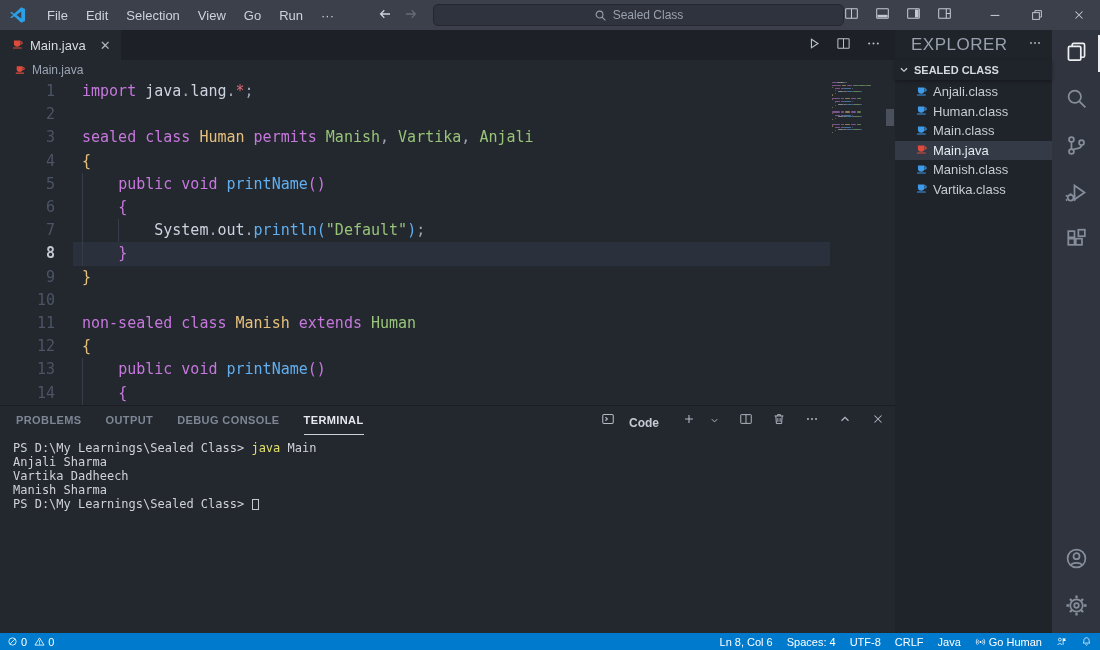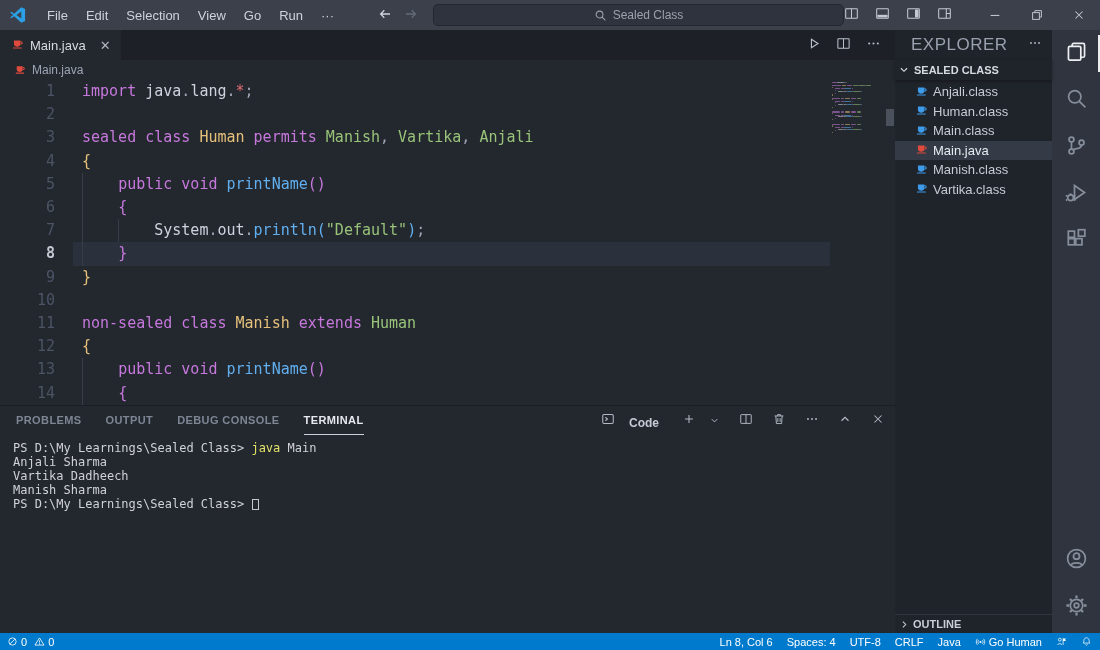--- a/index.html
+++ b/index.html
@@ -473,12 +473,6 @@
             <span>Vartika.class</span>
           </div>
         </div>
-      <div class="sb-bottom-row">
-        <svg viewBox="0 0 16 16" fill="none" stroke="currentColor" stroke-width="1.3">
-            <path d="M6 4.5L9.5 8 6 11.5"></path>
-          </svg>
-        <span>OUTLINE</span>
-      </div>
     </div>
 
     <div class="activitybar">

